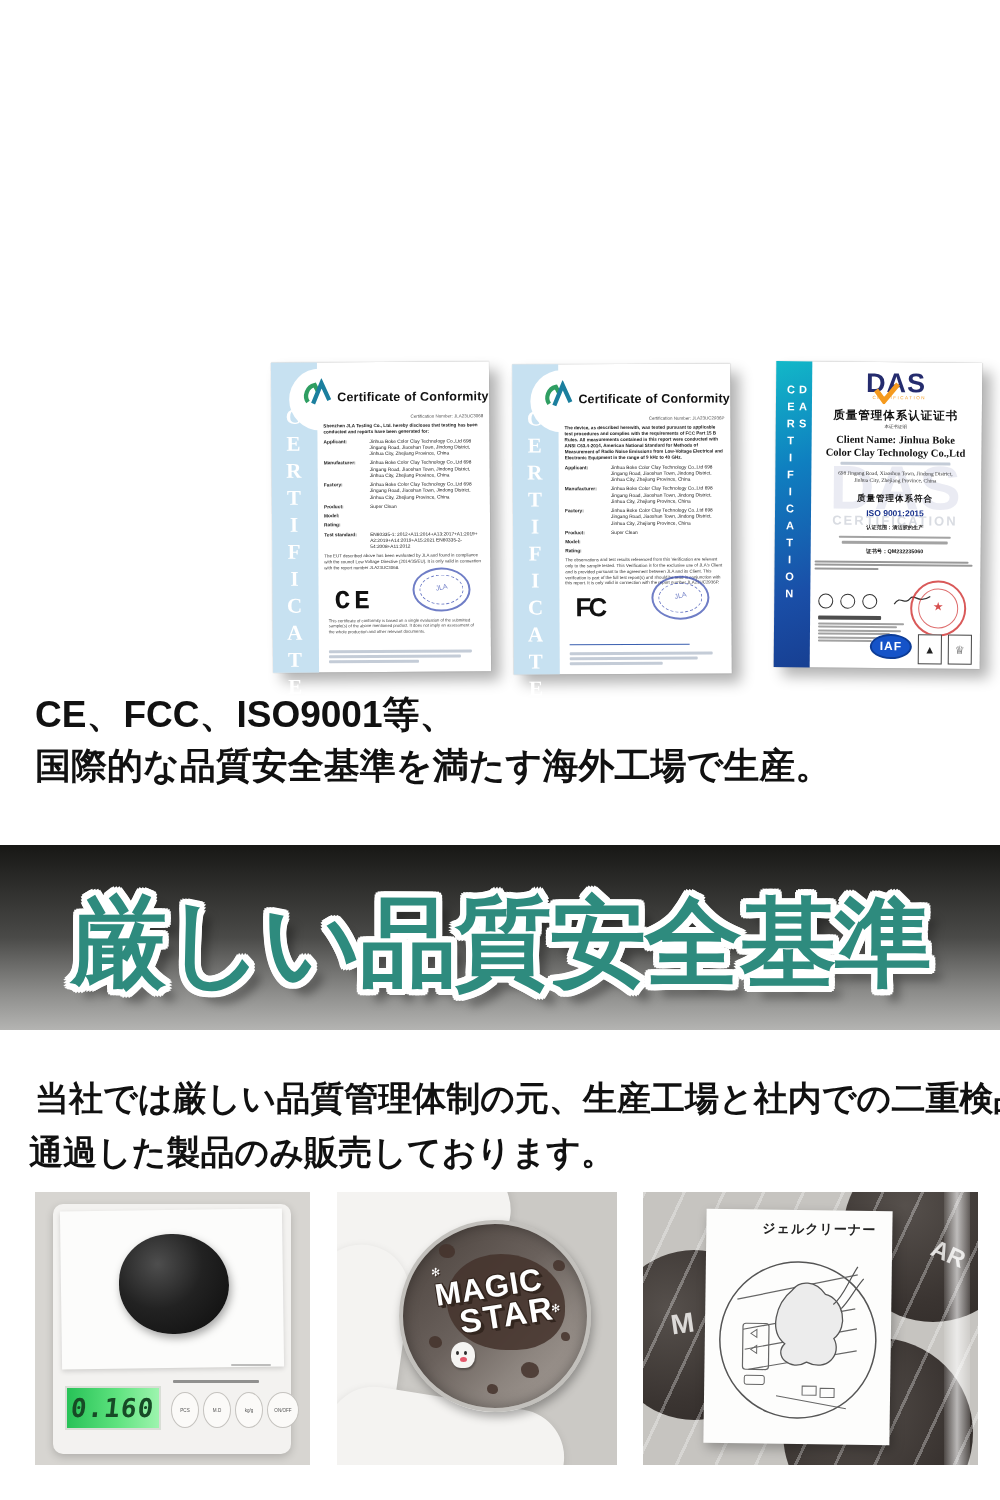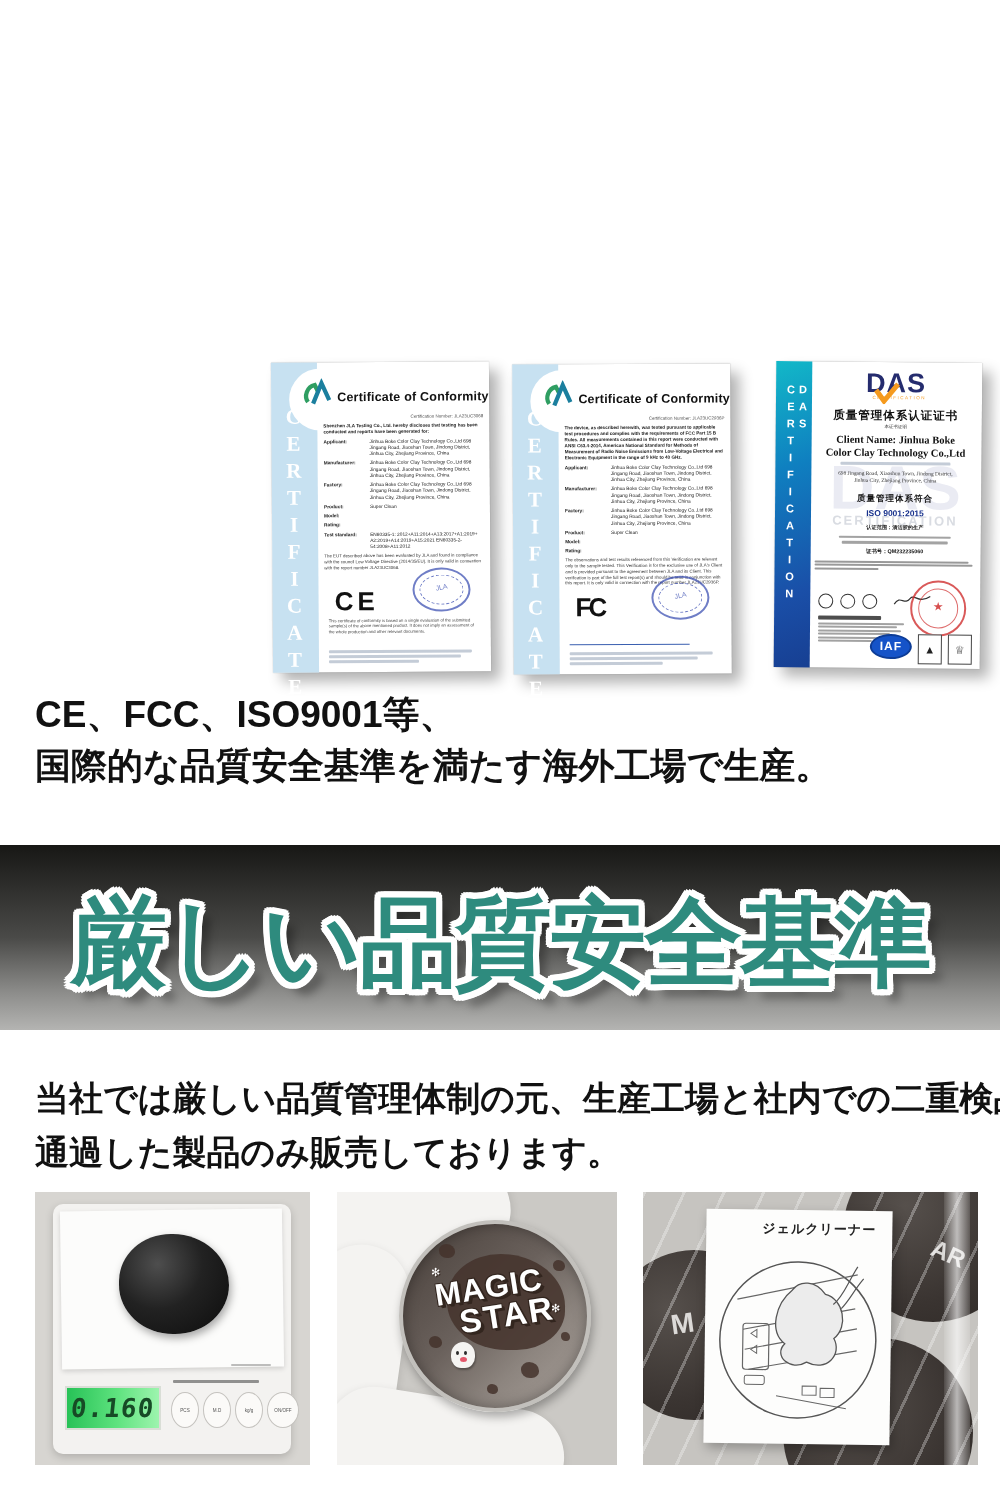--- a/index.html
+++ b/index.html
@@ -46,7 +46,7 @@
   .frow .lbl{width:46px;flex:none;font-weight:bold;font-size:4.8px;}
   .frow .val{flex:1;font-size:4.8px;}
   .note{font-size:4.4px;color:#333;margin-top:3px;}
-  .ce-mark{position:absolute;left:62px;top:224px;font-size:26px;font-weight:bold;color:#111;letter-spacing:4px;font-family:Liberation Sans, sans-serif;}
+  .ce-mark{position:absolute;left:62px;top:224px;font-size:26px;font-weight:bold;color:#111;letter-spacing:4px;font-family:Liberation Mono, monospace;}
   .fcc-mark{position:absolute;left:62px;top:228px;font-size:26px;font-weight:900;color:#111;letter-spacing:-3px;}
   .stamp-blue{position:absolute;width:58px;height:44px;border:2px solid #4053b4;border-radius:50%;opacity:.75;}
   .stamp-blue .inner{position:absolute;left:5px;top:5px;right:5px;bottom:5px;border:1px dashed #4053b4;border-radius:50%;}

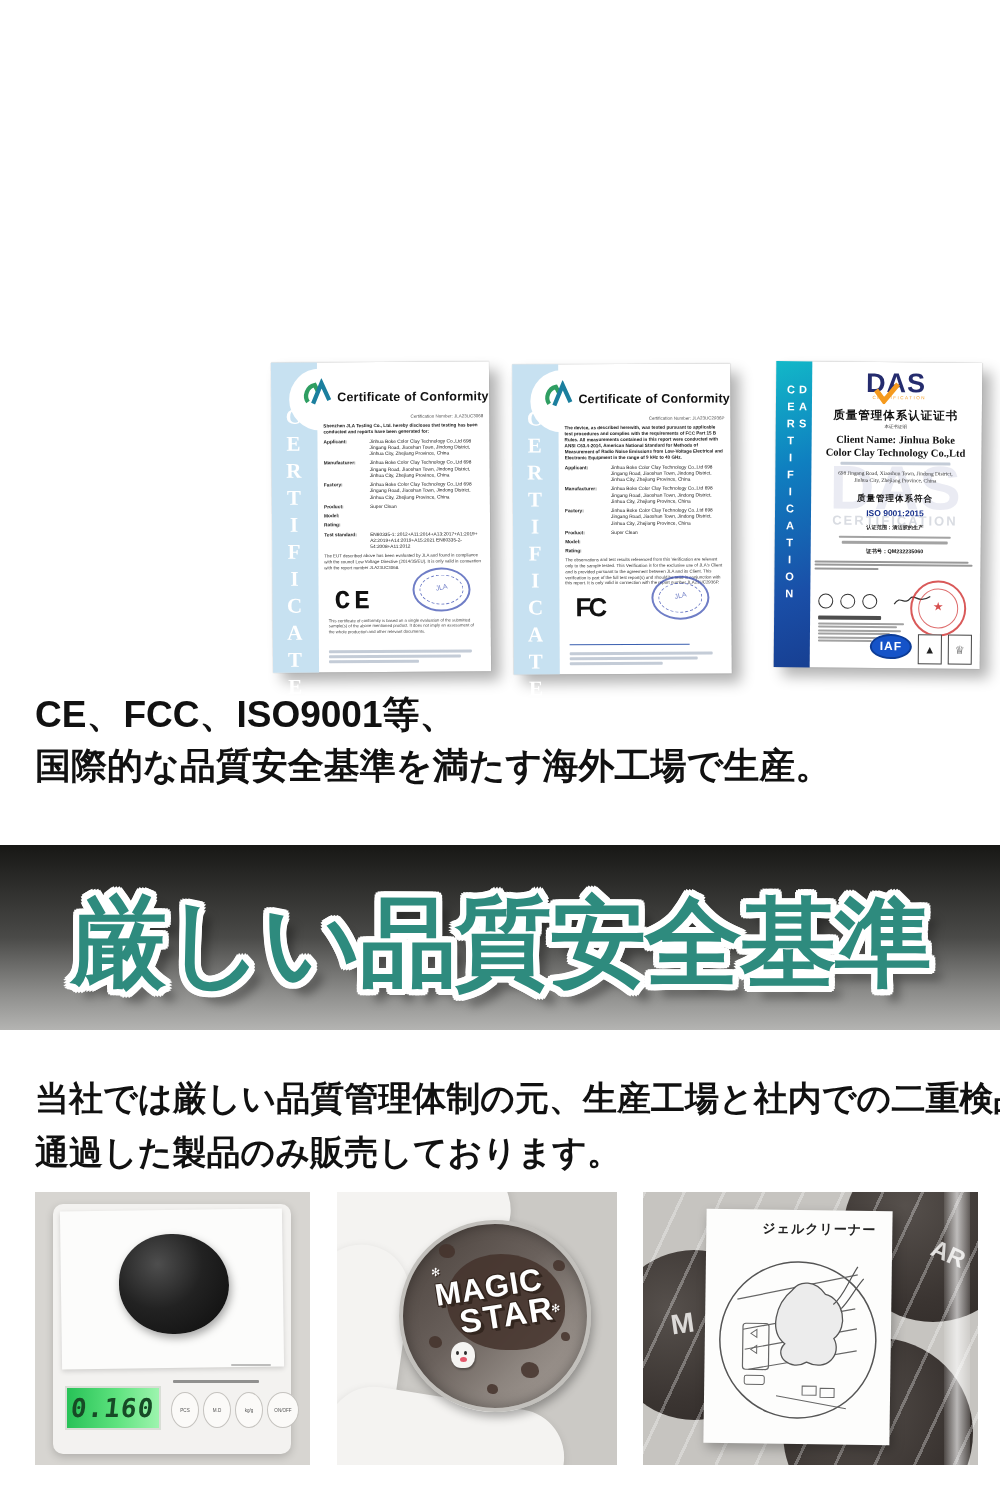--- a/index.html
+++ b/index.html
@@ -99,7 +99,7 @@
   #cap1a{left:35px;top:690px;font-size:37px;}
   #cap1b{left:35px;top:742px;font-size:36px;}
   #cap2a{left:35px;top:1076px;font-size:34px;}
-  #cap2b{left:35px;top:1130px;font-size:34px;}
+  #cap2b{left:29px;top:1130px;font-size:34px;}
 
   
   .banner-mid{position:absolute;left:0;top:845px;width:1000px;height:185px;

